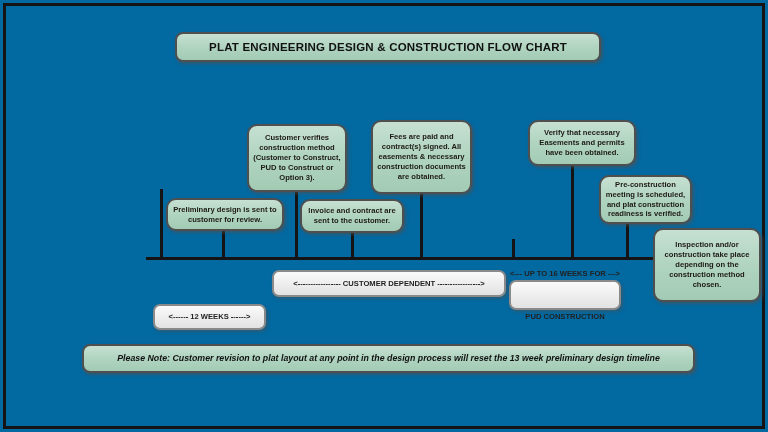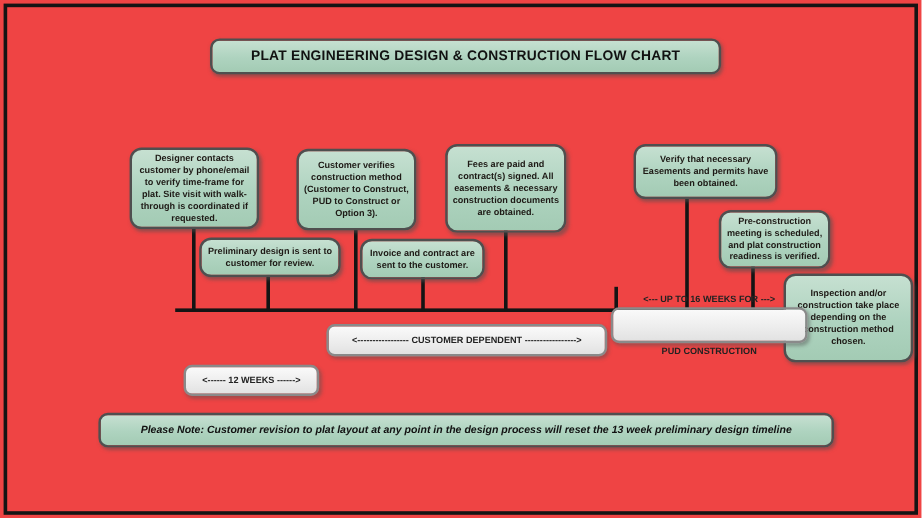--- a/index.html
+++ b/index.html
@@ -4,7 +4,7 @@
 <style>
   html,body{margin:0;padding:0;background:#fff;}
   body{font-family:"Liberation Sans", sans-serif;}
-  .canvas{position:relative;width:768px;height:432px;background:#ef4444;overflow:hidden;}
+  .canvas{position:relative;width:768px;height:432px;background:#0369a1;overflow:hidden;}
   .frame{position:absolute;left:3px;top:3px;right:3px;bottom:3px;border:3px solid #141414;}
 
   

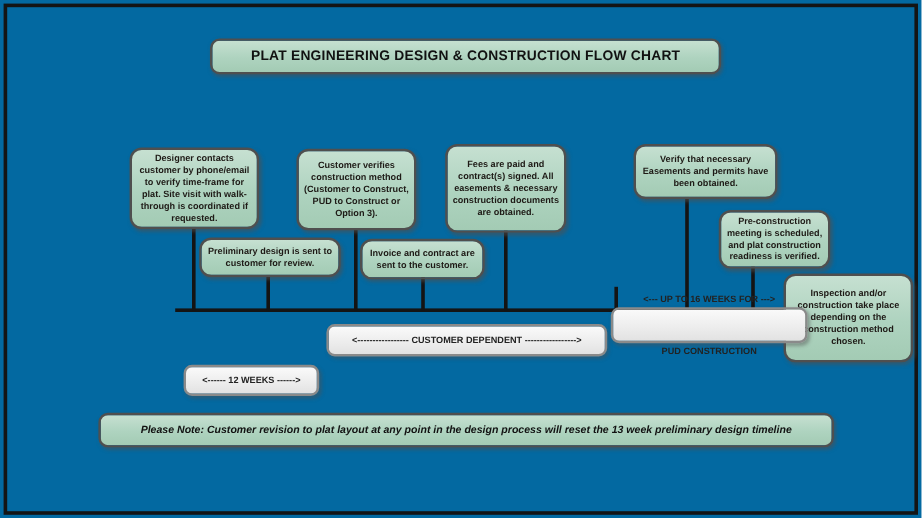--- a/index.html
+++ b/index.html
@@ -87,7 +87,6 @@
   <div class="line pos-v7"></div>
   <div class="line pos-v8"></div>
 
-  <div class="gbox pos-designer">Designer contacts customer by phone/email to verify time-frame for plat. Site visit with walk-through is coordinated if requested.</div>
   <div class="gbox pos-preliminary">Preliminary design is sent to customer for review.</div>
   <div class="gbox pos-customer-verifies">Customer verifies construction method (Customer to Construct, PUD to Construct or Option 3).</div>
   <div class="gbox pos-fees">Fees are paid and contract(s) signed. All easements &amp; necessary construction documents are obtained.</div>

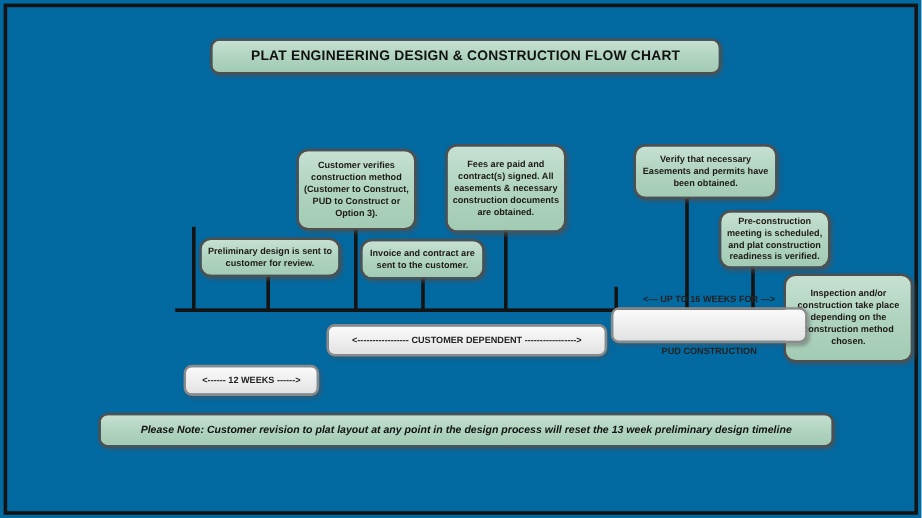--- a/index.html
+++ b/index.html
@@ -50,7 +50,7 @@
   .pos-invoice{left:300px;top:199px;width:104px;height:34px;}
   .pos-fees{left:371px;top:120px;width:101px;height:74px;}
   .pos-pud-work{left:449px;top:193px;width:113px;height:48px;}
-  .pos-verify{left:528px;top:120px;width:120px;height:46px;}
+  .pos-verify{left:528px;top:120px;width:108px;height:46px;}
   .pos-preconstruction{left:599px;top:175px;width:93px;height:49px;}
   .pos-inspection{left:653px;top:228px;width:108px;height:74px;}
   .pos-note{left:82px;top:344px;width:613px;height:29px;}

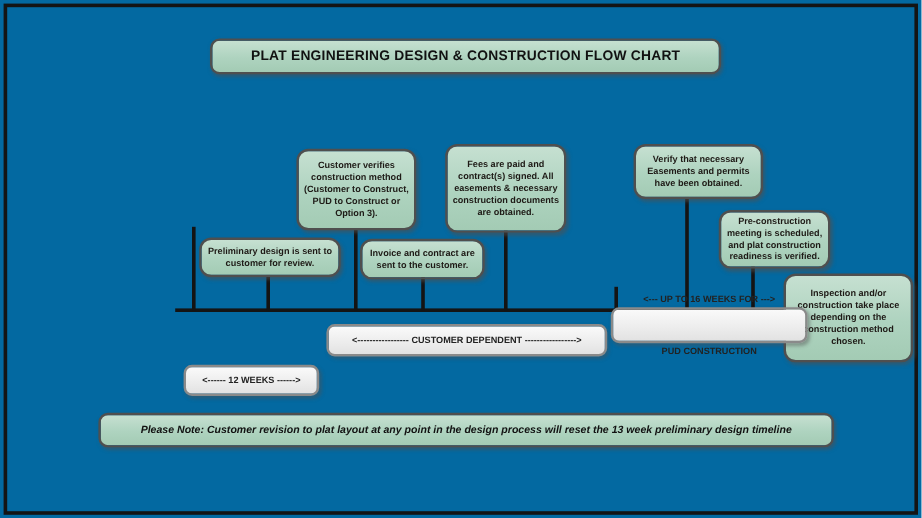--- a/index.html
+++ b/index.html
@@ -67,7 +67,7 @@
 
   .pos-bar1{left:153px;top:270px;width:113px;height:26px;margin-top:34px;}
   .pos-bar2{left:272px;top:270px;width:234px;height:27px;}
-  .pos-bar3{left:509px;top:256px;width:164px;height:30px;gap:34px;}
+  .pos-bar3{left:509px;top:280px;width:112px;height:30px;gap:34px;}
 </style>
 </head>
 <body>

